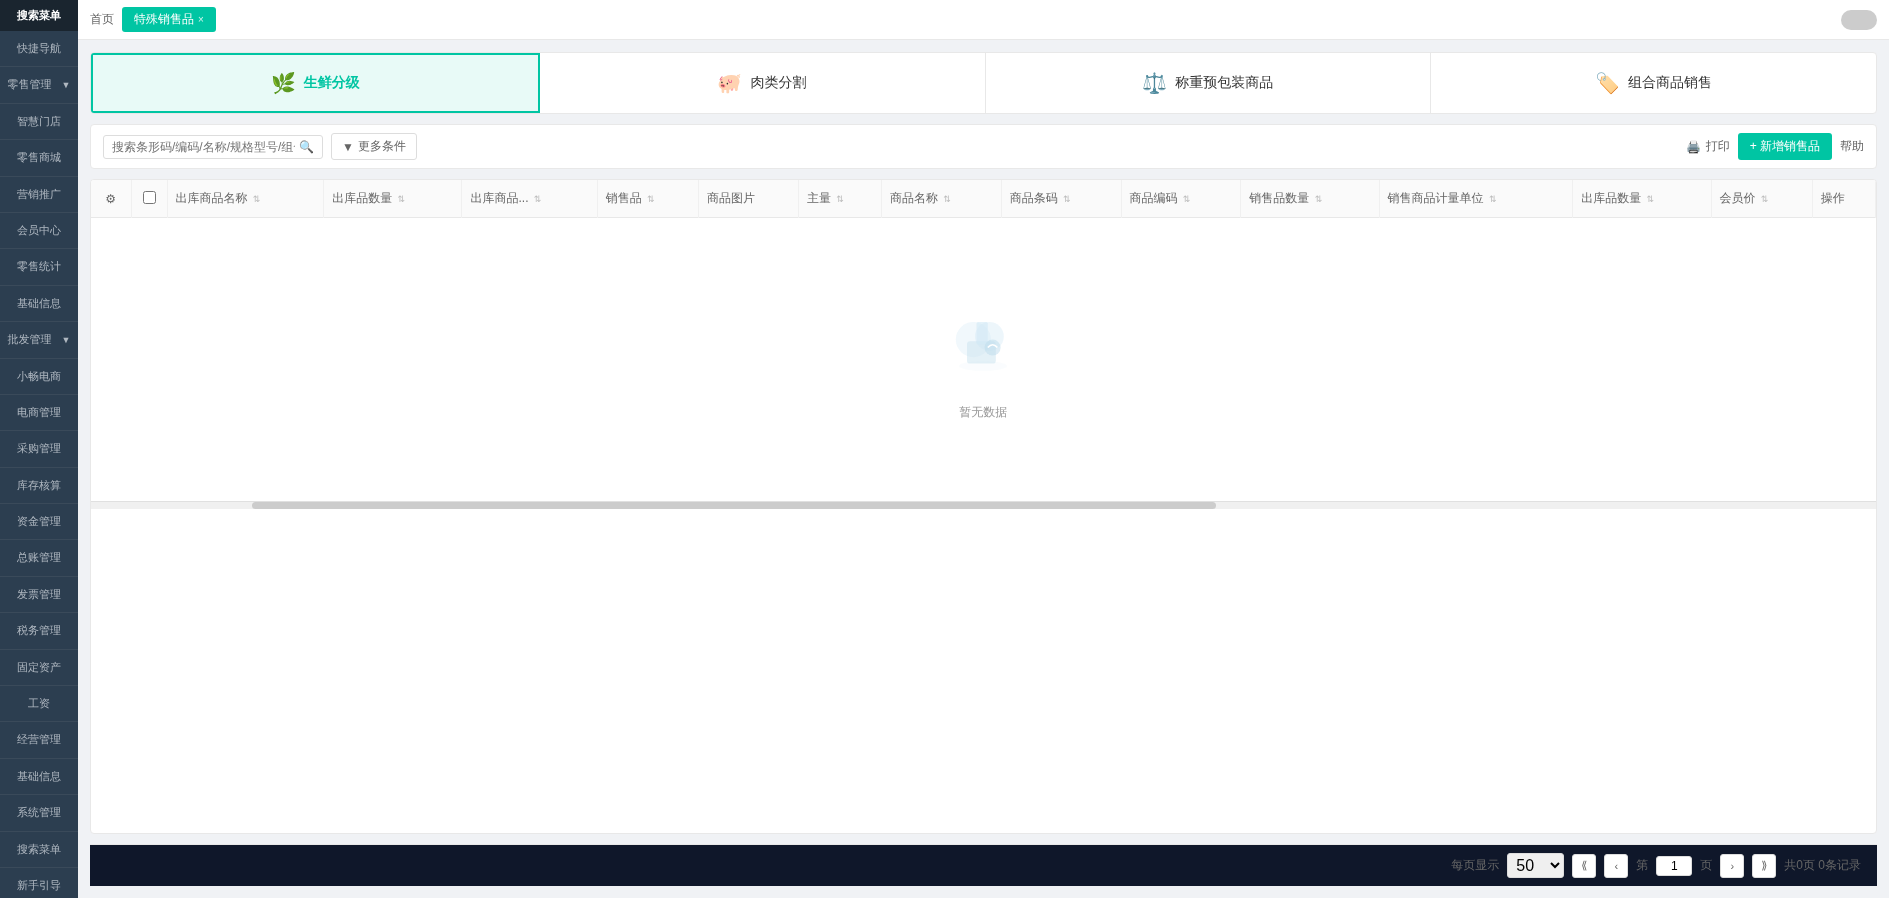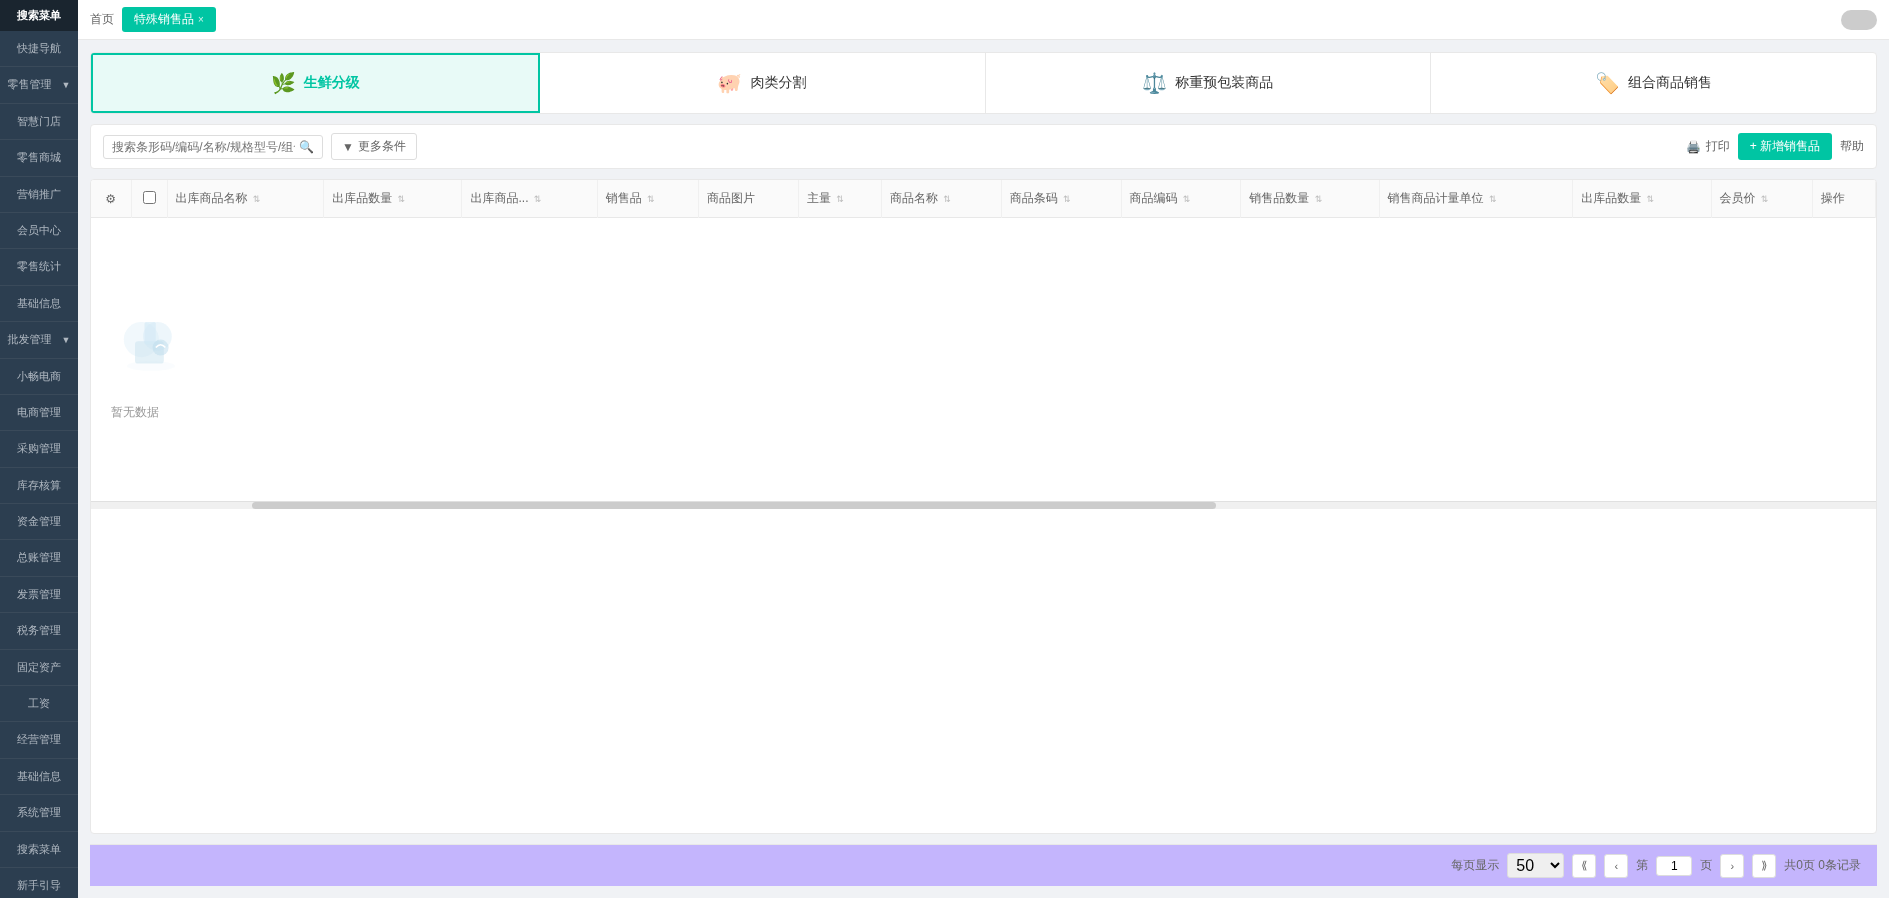--- a/index.html
+++ b/index.html
@@ -234,6 +234,7 @@
     .empty-state {
       display: flex;
       flex-direction: column;
+      align-items: center;
       justify-content: center;
       padding: 80px 20px;
       color: #999;

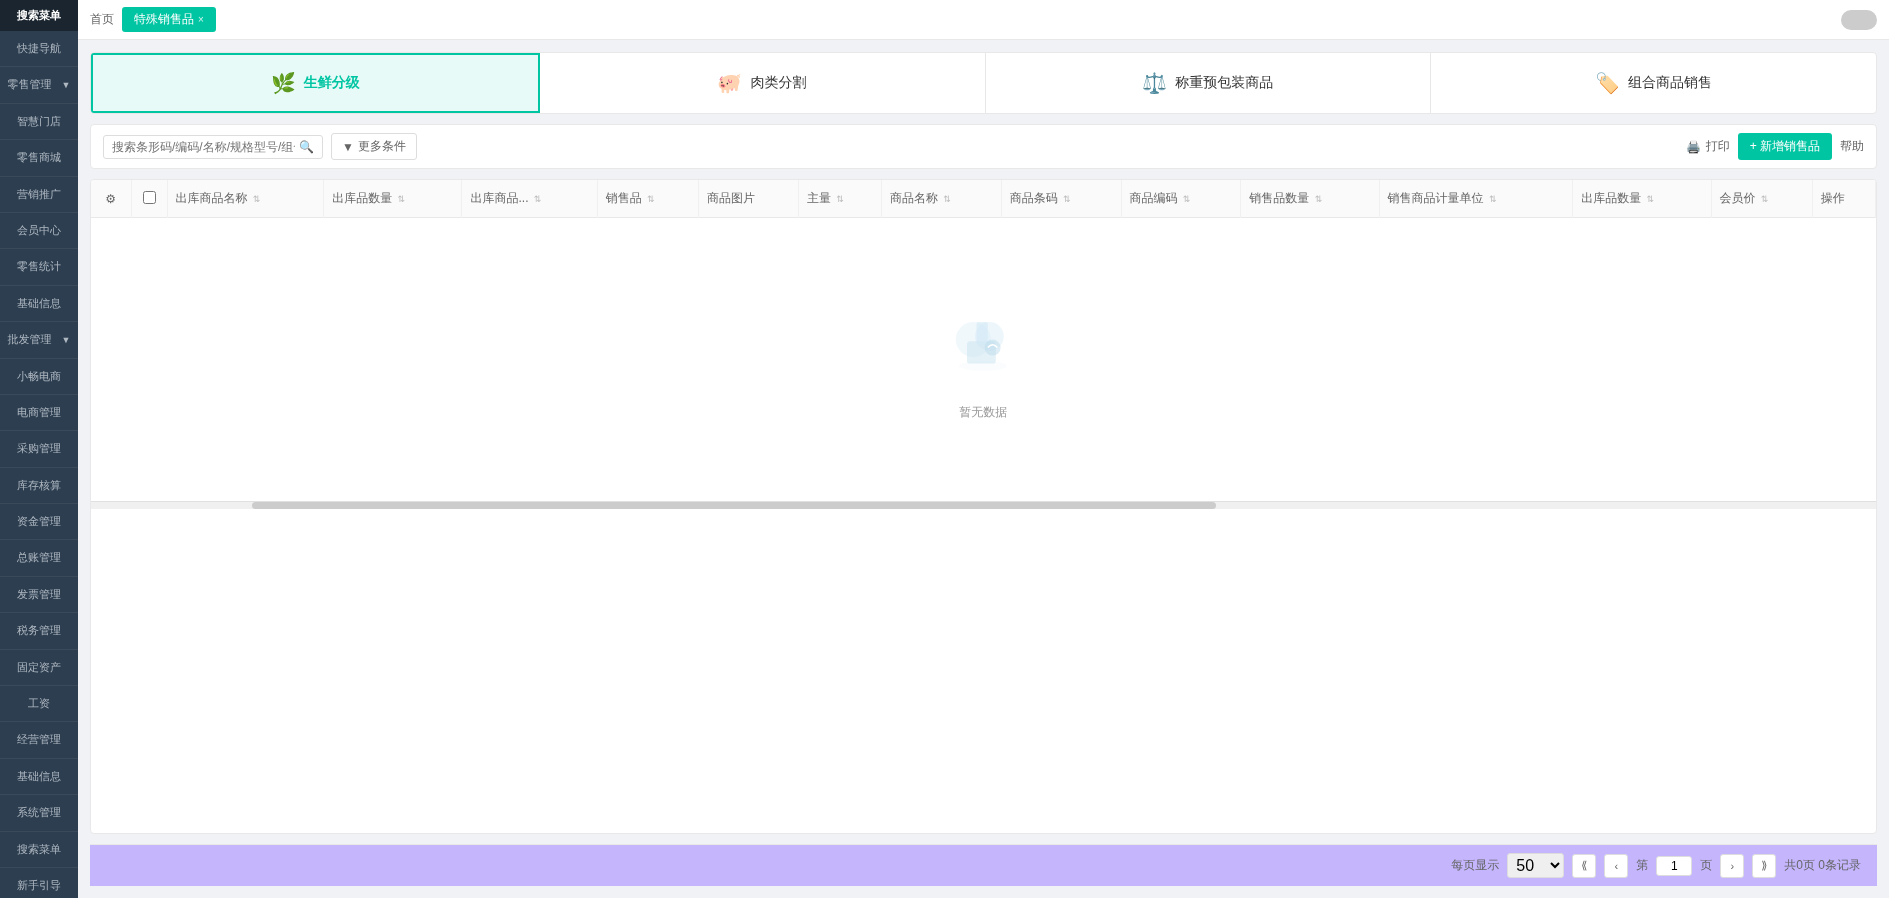--- a/index.html
+++ b/index.html
@@ -248,7 +248,7 @@
 
     
     .pagination {
-      background: #c4b5fd;
+      background: #0f172a;
       border-top: 1px solid #e8e8e8;
       padding: 8px 16px;
       display: flex;

